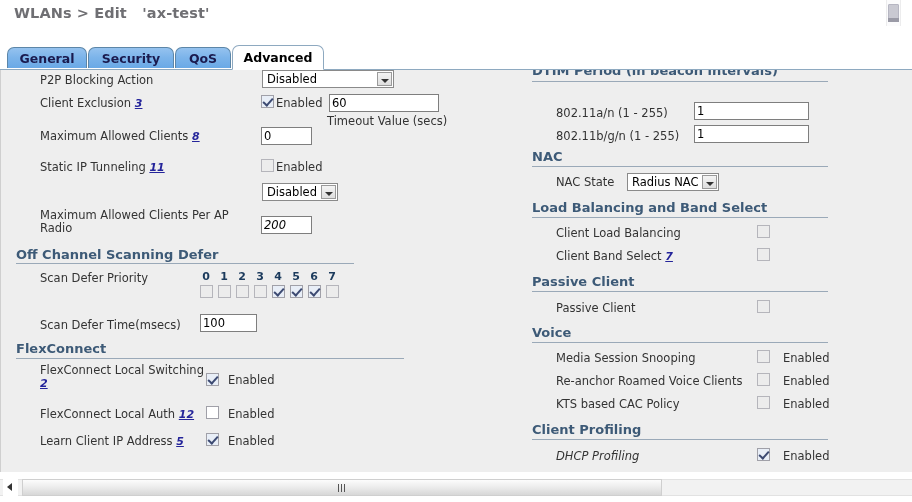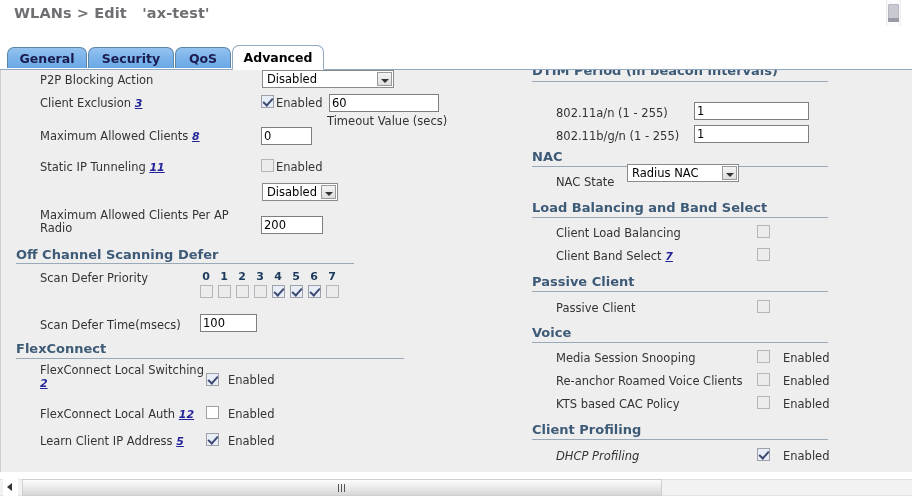--- a/index.html
+++ b/index.html
@@ -433,7 +433,7 @@
   <div class="section-head" style="left:532px; top:79px;">NAC</div>
   <div class="section-rule" style="left:532px; top:96px; width:296px;"></div>
   <div class="lbl" style="left:556px; top:105px;">NAC State</div>
-  <div class="sel" style="left:627px; top:94px; width:112px;padding-left:40px;">
+  <div class="sel" style="left:627px; top:103px; width:92px;padding-left:40px;">
     <span class="sel-text">Radius NAC</span>
     <span class="sel-arrow"></span>
   </div>

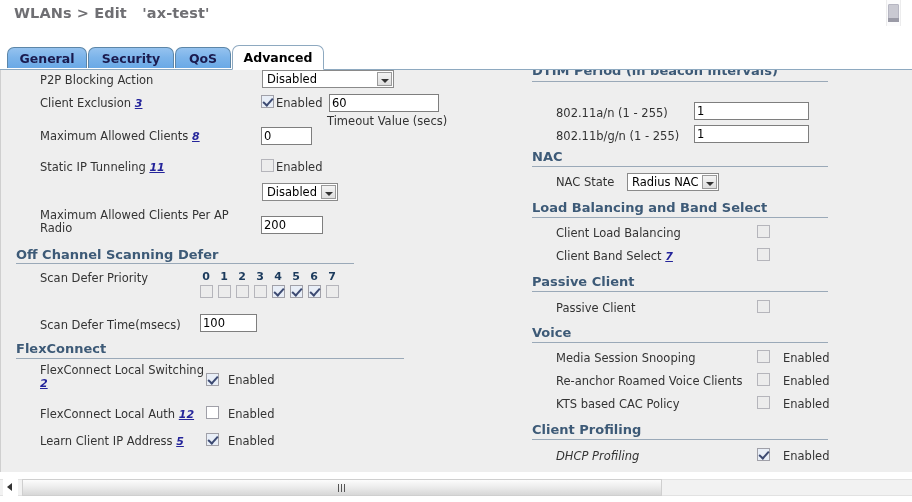--- a/index.html
+++ b/index.html
@@ -369,7 +369,7 @@
   </div>
 
   <div class="lbl lbl-2line" style="left:40px; top:139px; width:200px;">Maximum Allowed Clients Per AP Radio</div>
-  <input class="txt" style="left: 261px; top: 146px; width: 62px;" value="200">
+  <input class="txt" style="left: 261px; top: 146px; width: 51px; font-style: italic;" value="200">
 
   <div class="section-head" style="left:16px; top:177px;">Off Channel Scanning Defer</div>
   <div class="section-rule" style="left:16px; top:193px; width:338px;"></div>

